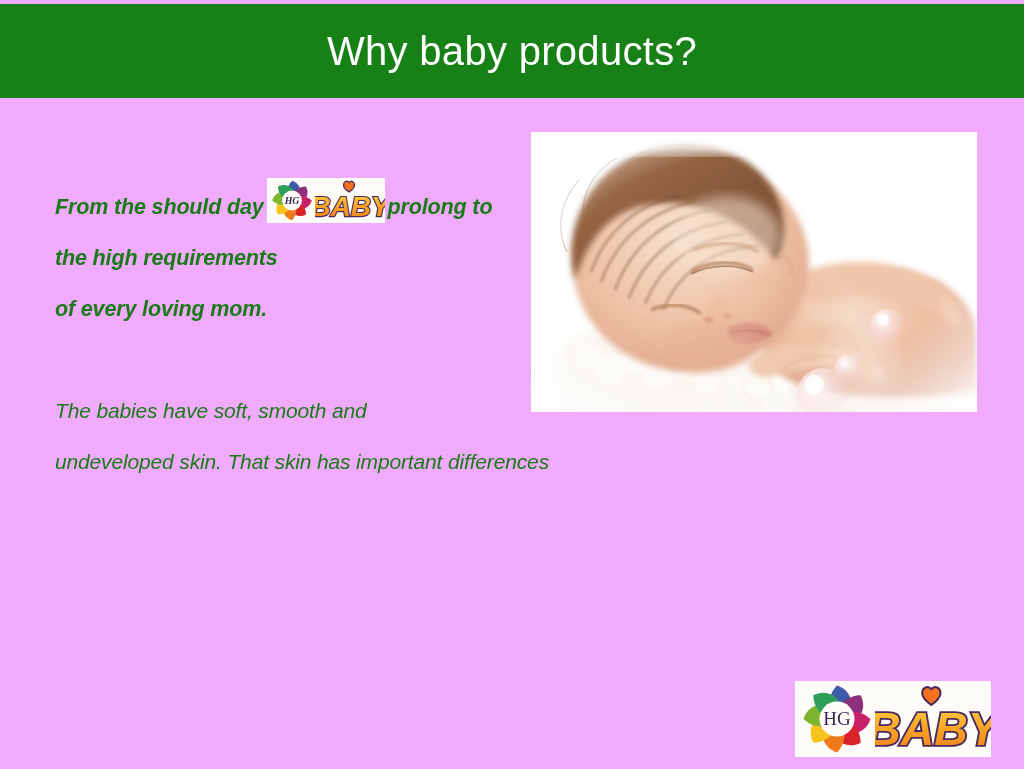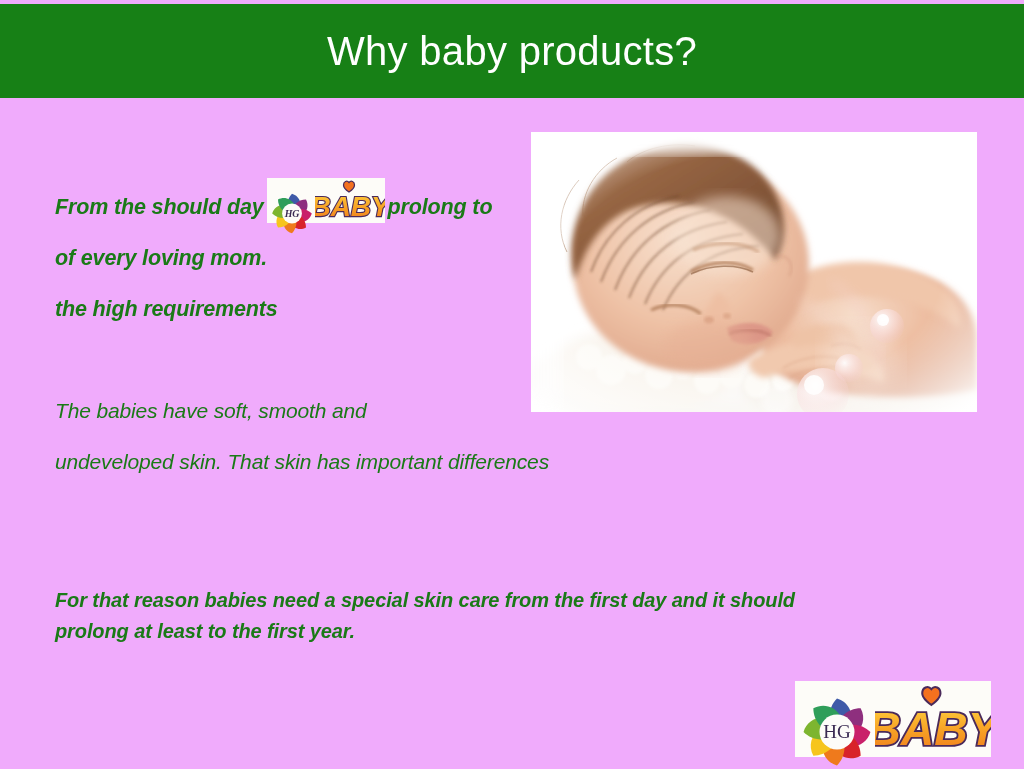--- a/index.html
+++ b/index.html
@@ -92,7 +92,7 @@
   .pinwheel {
     position: absolute;
     left: 0;
-    top: 13px;
+    top: 0;
   }
   .babyword {
     position: absolute;

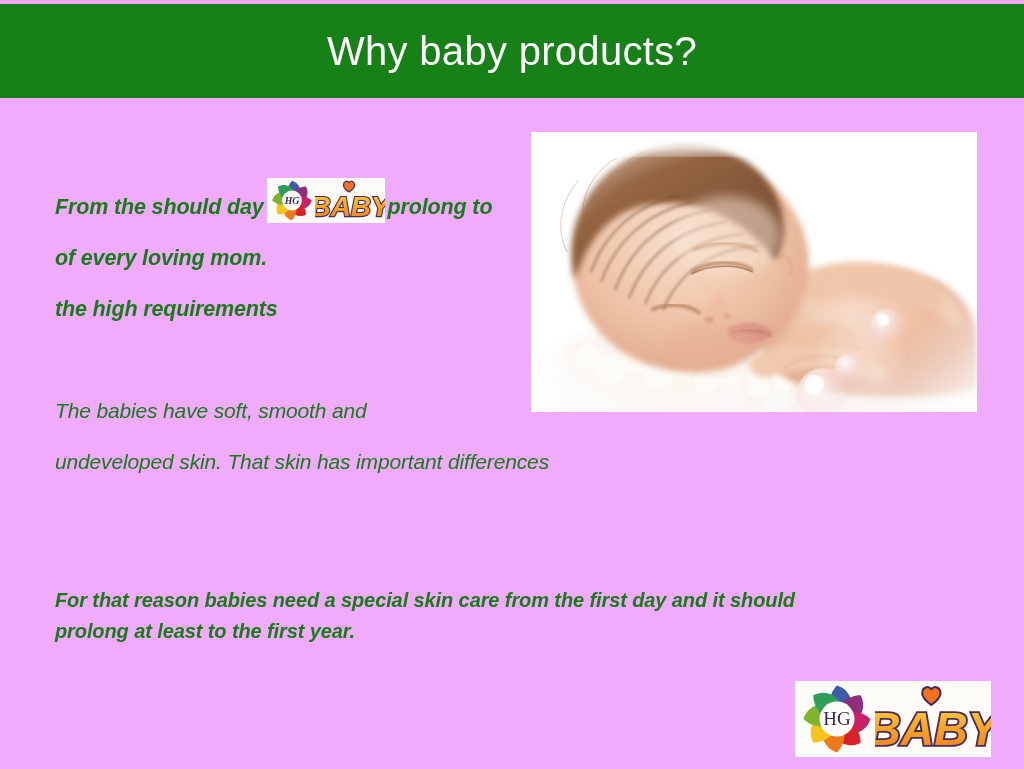--- a/index.html
+++ b/index.html
@@ -319,8 +319,8 @@
         </span>
       </span><span>prolong to</span>
     </span>
+    <span class="para-line">the high requirements</span>
     <span class="para-line">of every loving mom.</span>
-    <span class="para-line">the high requirements</span>
   </div>
 
   <div id="para-2" class="para" style="color: rgb(26, 122, 23);">

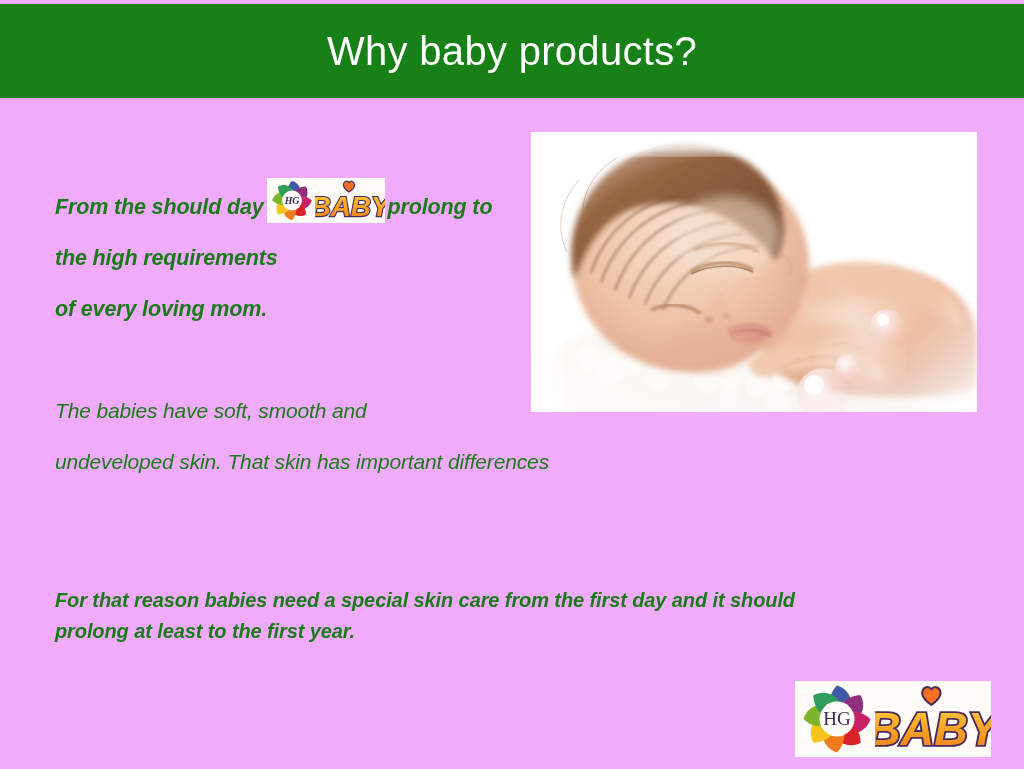--- a/index.html
+++ b/index.html
@@ -328,10 +328,6 @@
     <span class="para-line">undeveloped skin. That skin has important differences</span>
   </div>
 
-  <div id="para-3" class="para" style="color: rgb(26, 122, 23);">
-    <span class="para-line">For that reason babies need a special skin care from the first day and it should</span>
-    <span class="para-line">prolong at least to the first year.</span>
-  </div>
 
   <div id="logo-bottom" class="hgbaby">
     <span class="pinwheel">

